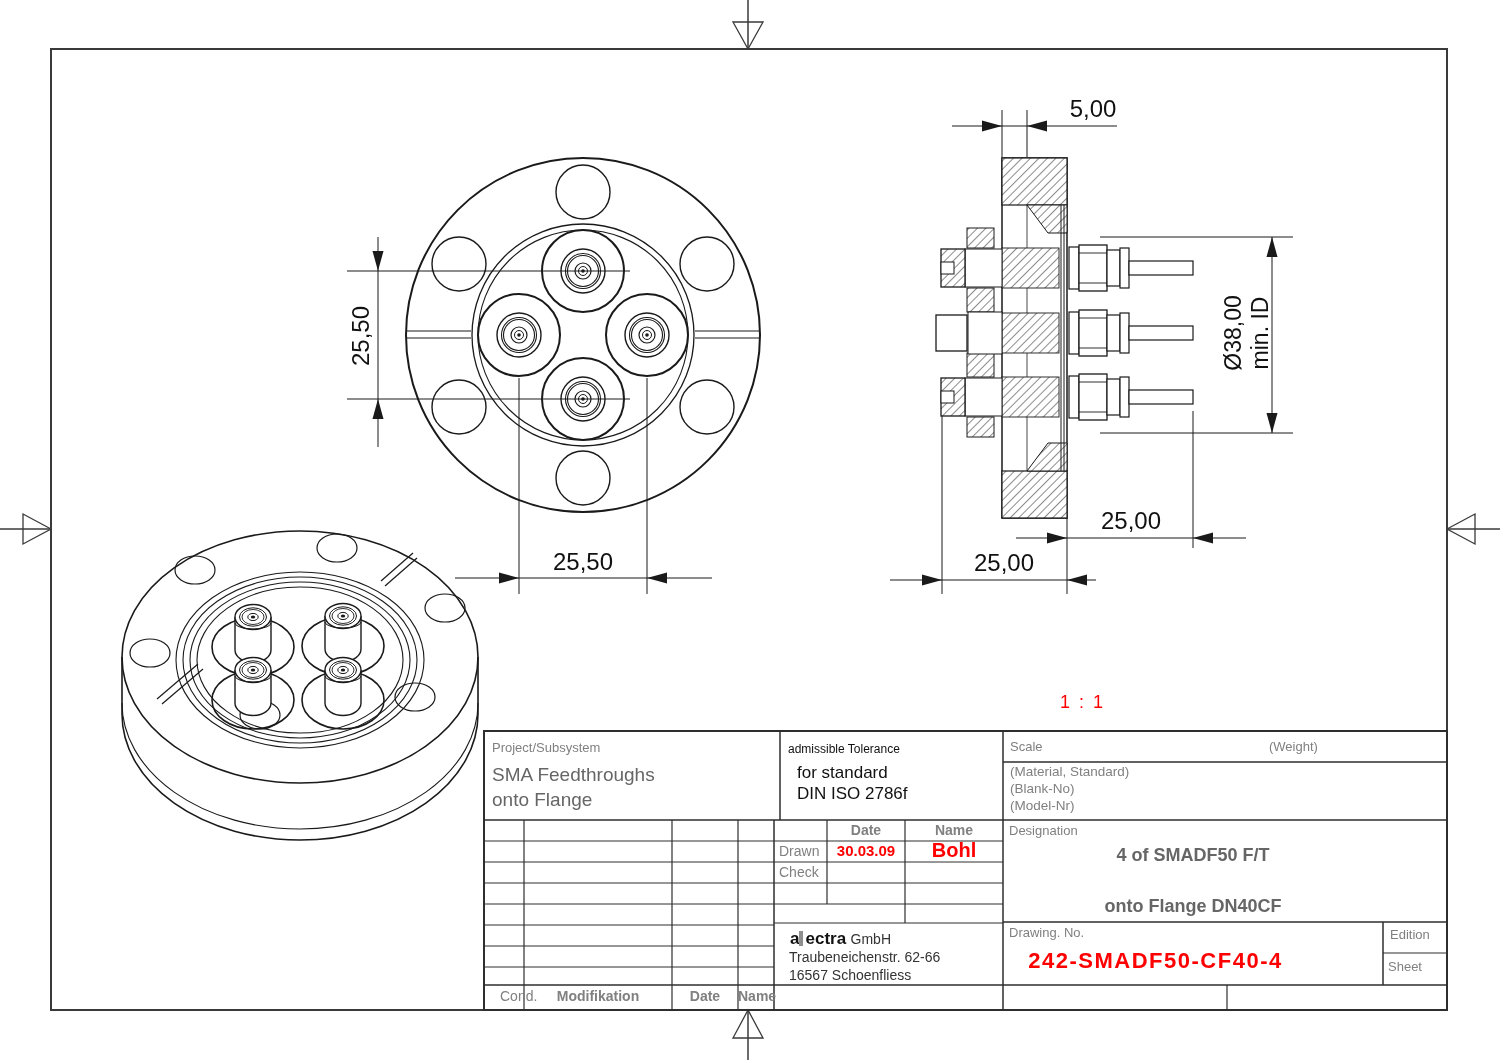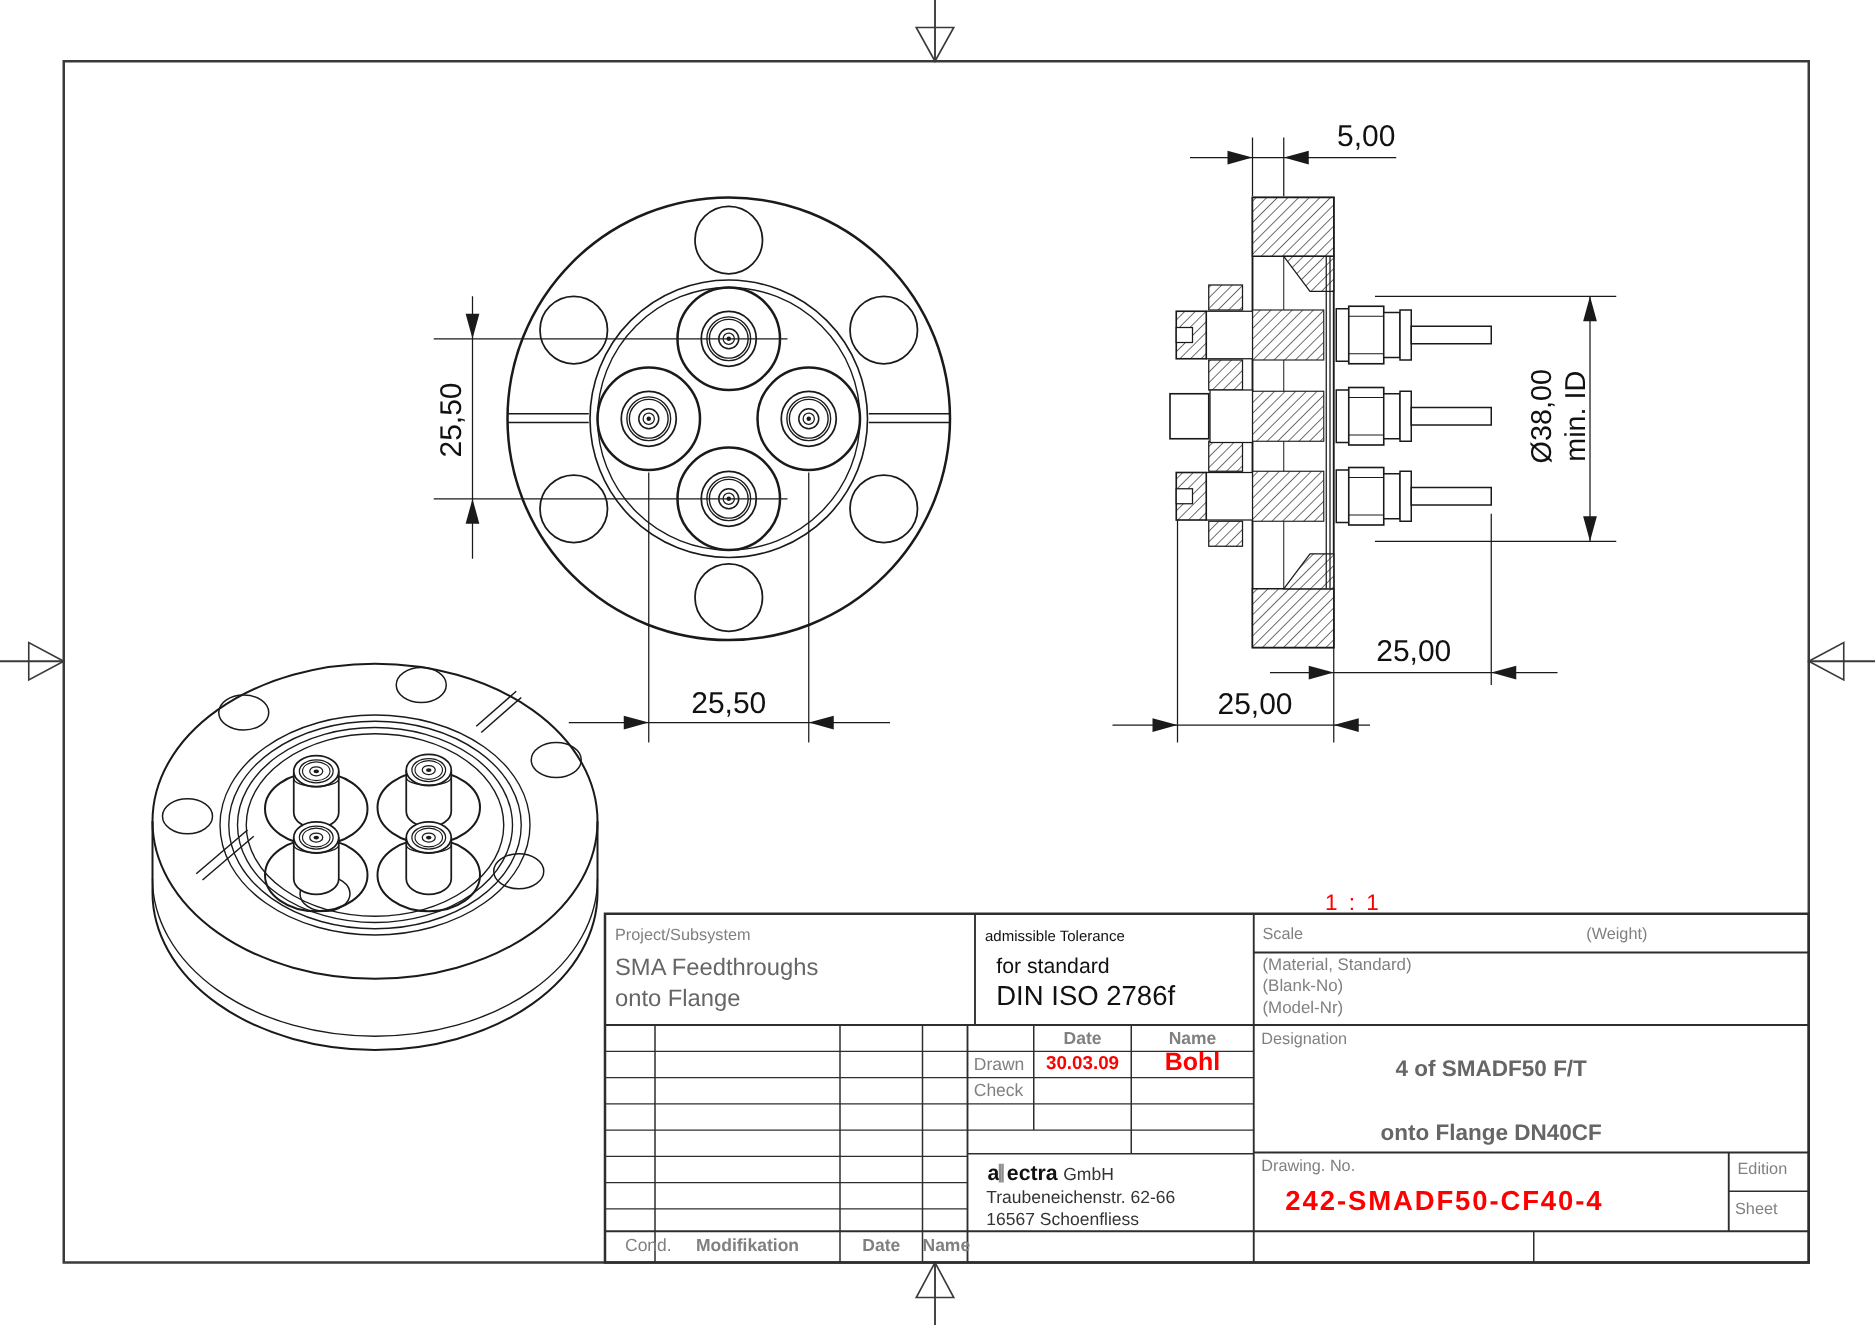--- a/index.html
+++ b/index.html
@@ -256,7 +256,7 @@
 <div class="txt" style="left:797px;top:784px;font-size:22px;">DIN ISO 2786f</div>
 
 <div class="txt lbl" style="left:1010px;top:739px;">Scale</div>
-<div class="txt red" style="left:1060px;top:712px;font-size:18px;letter-spacing:2px;">1 : 1</div>
+<div class="txt red" style="left:1060px;top:692px;font-size:18px;letter-spacing:2px;">1 : 1</div>
 <div class="txt lbl" style="left:1269px;top:739px;">(Weight)</div>
 <div class="txt lbl" style="left:1010px;top:764px;font-size:13.5px;">(Material, Standard)</div>
 <div class="txt lbl" style="left:1010px;top:781px;font-size:13.5px;">(Blank-No)</div>

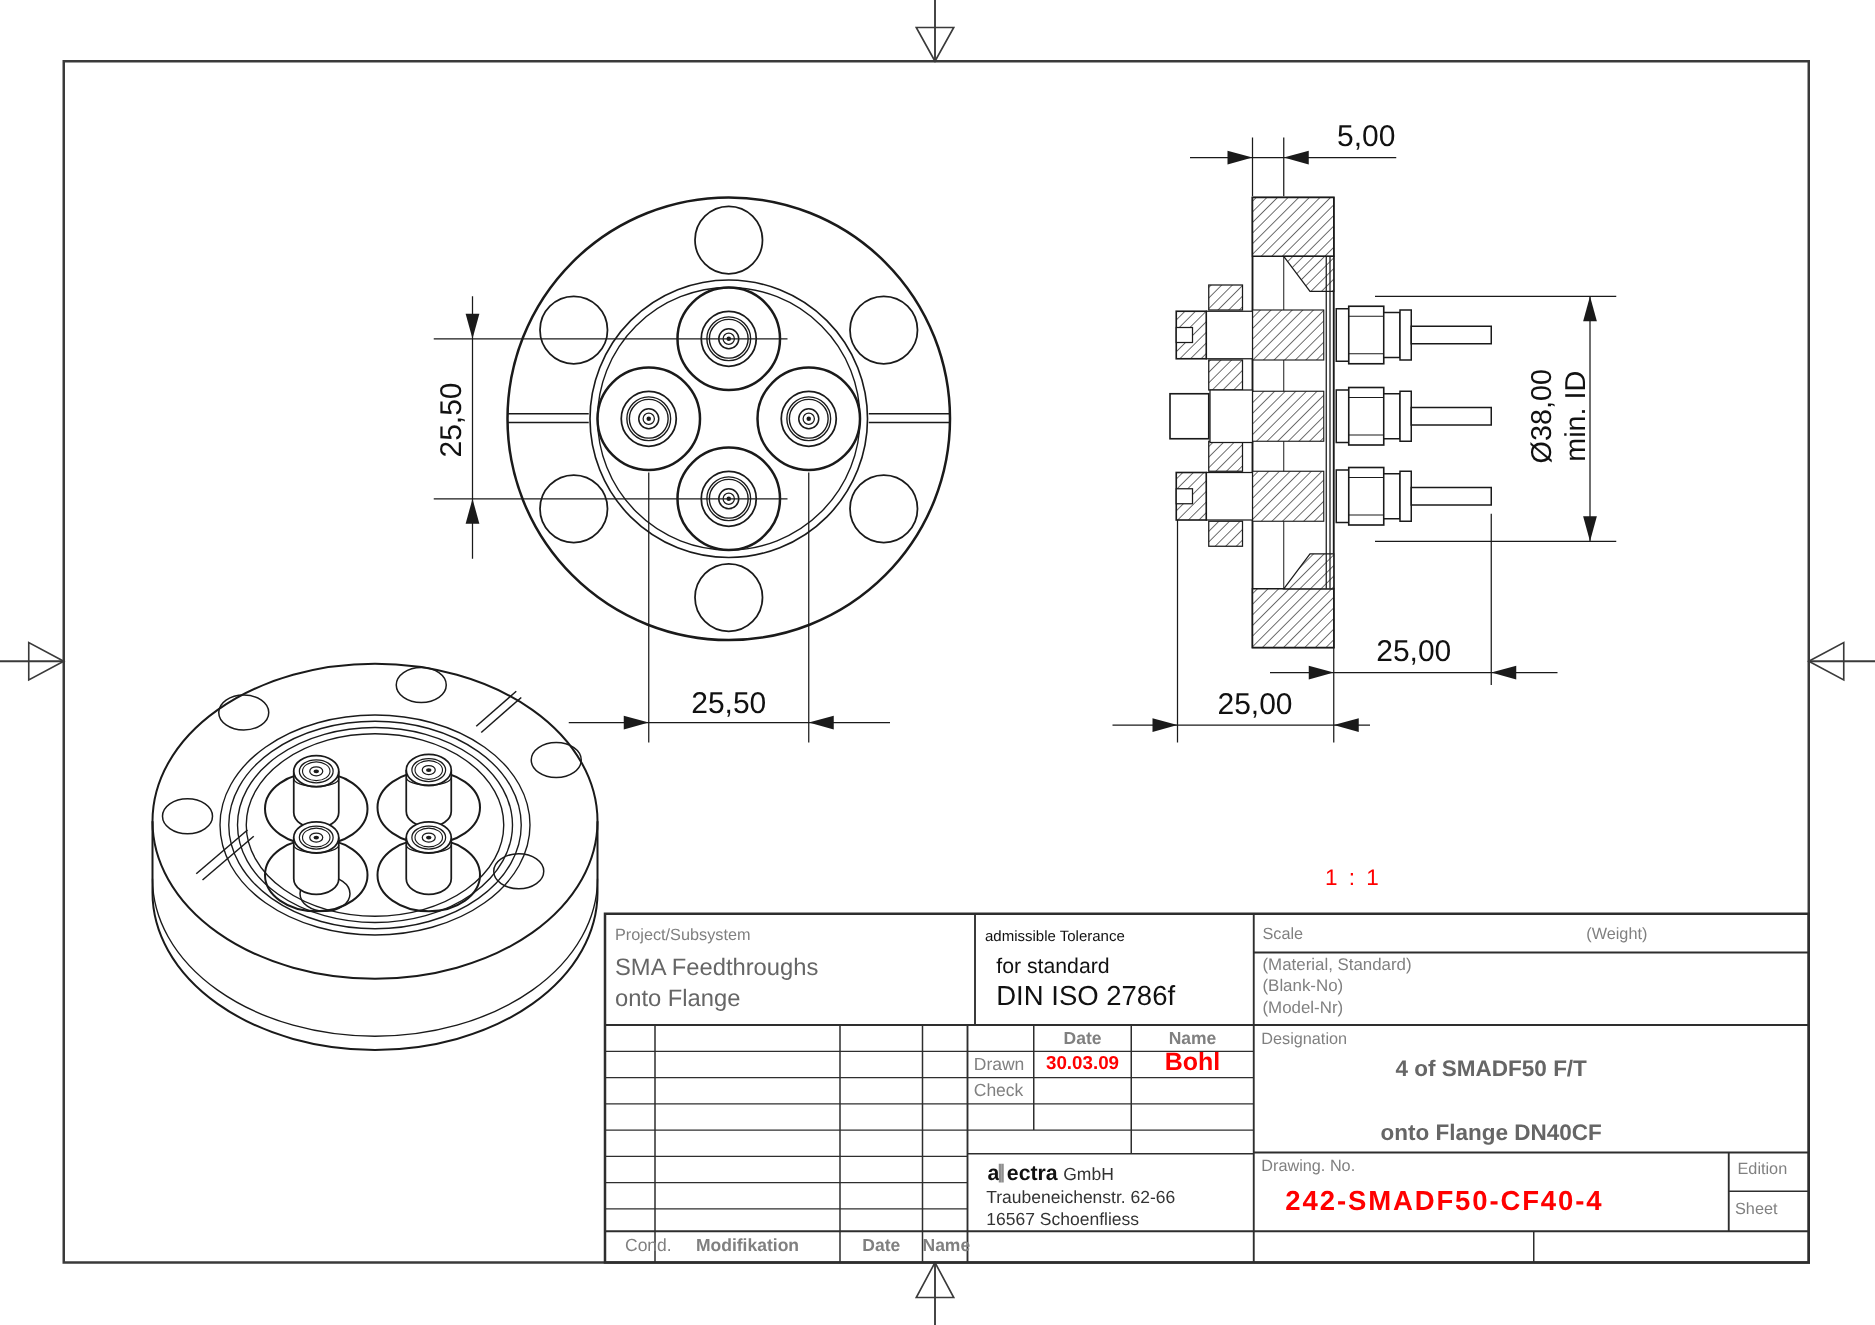--- a/index.html
+++ b/index.html
@@ -253,7 +253,7 @@
 
 <div class="txt" style="left:751px;top:742px;font-size:12px;margin-left:37px;">admissible Tolerance</div>
 <div class="txt" style="left:797px;top:763px;font-size:17px;">for standard</div>
-<div class="txt" style="left:797px;top:784px;font-size:22px;">DIN ISO 2786f</div>
+<div class="txt" style="left:797px;top:784px;font-size:17px;">DIN ISO 2786f</div>
 
 <div class="txt lbl" style="left:1010px;top:739px;">Scale</div>
 <div class="txt red" style="left:1060px;top:692px;font-size:18px;letter-spacing:2px;">1 : 1</div>

